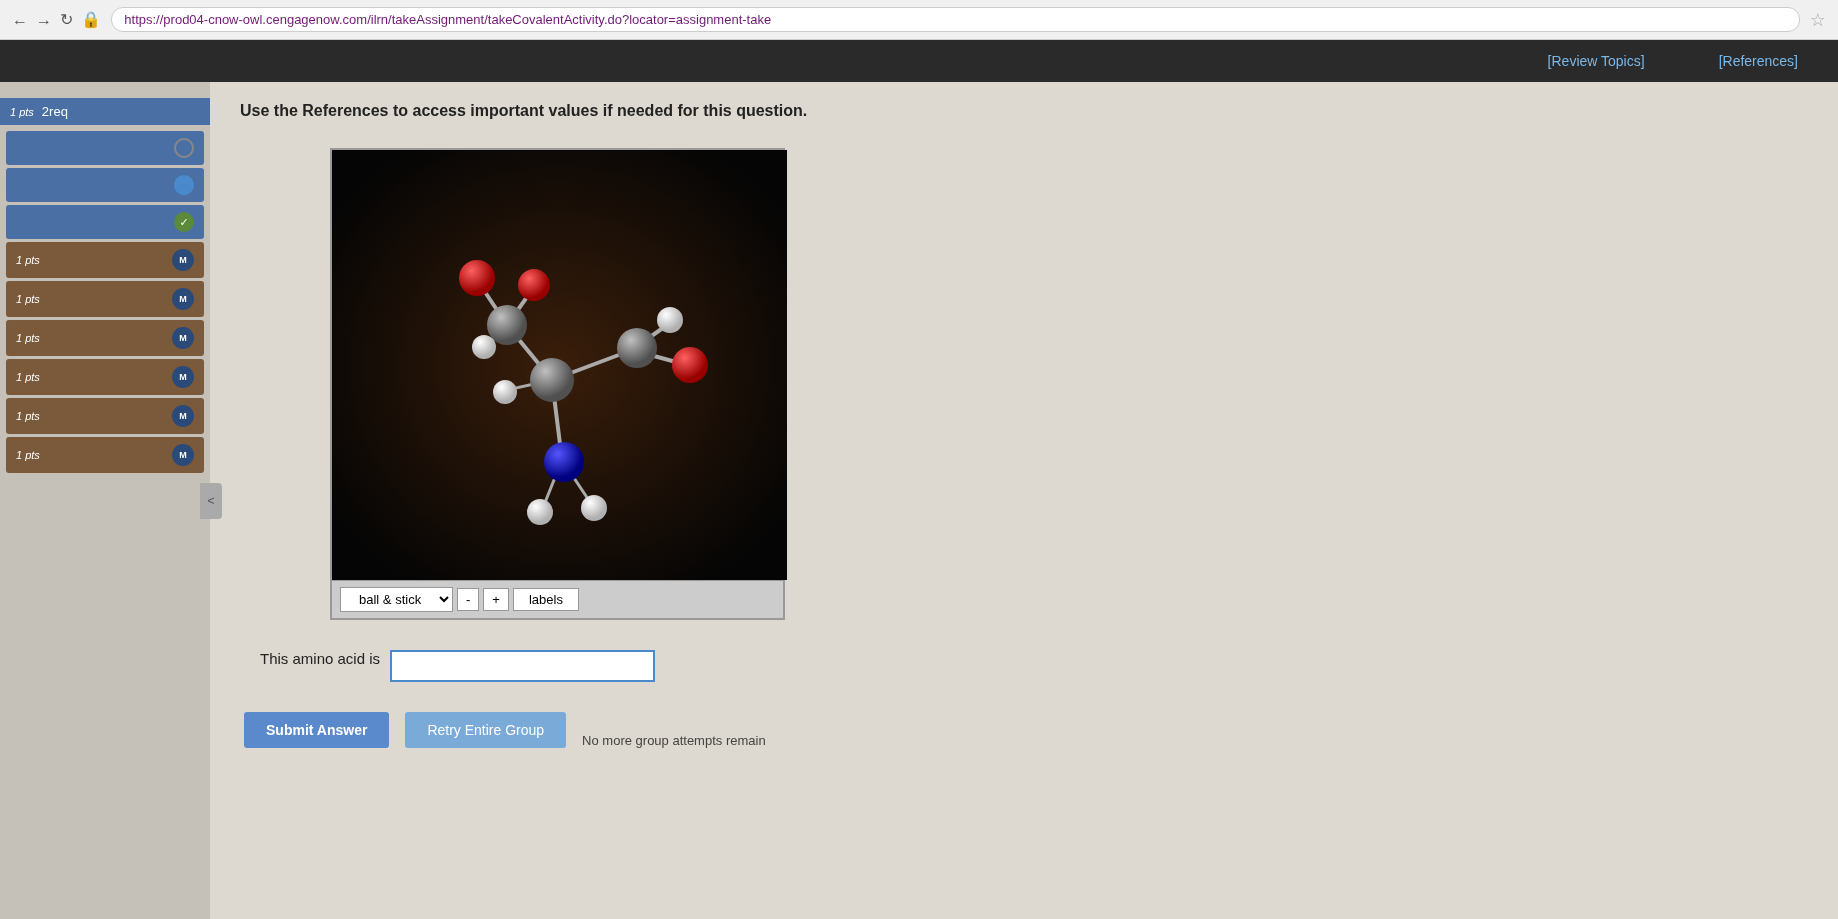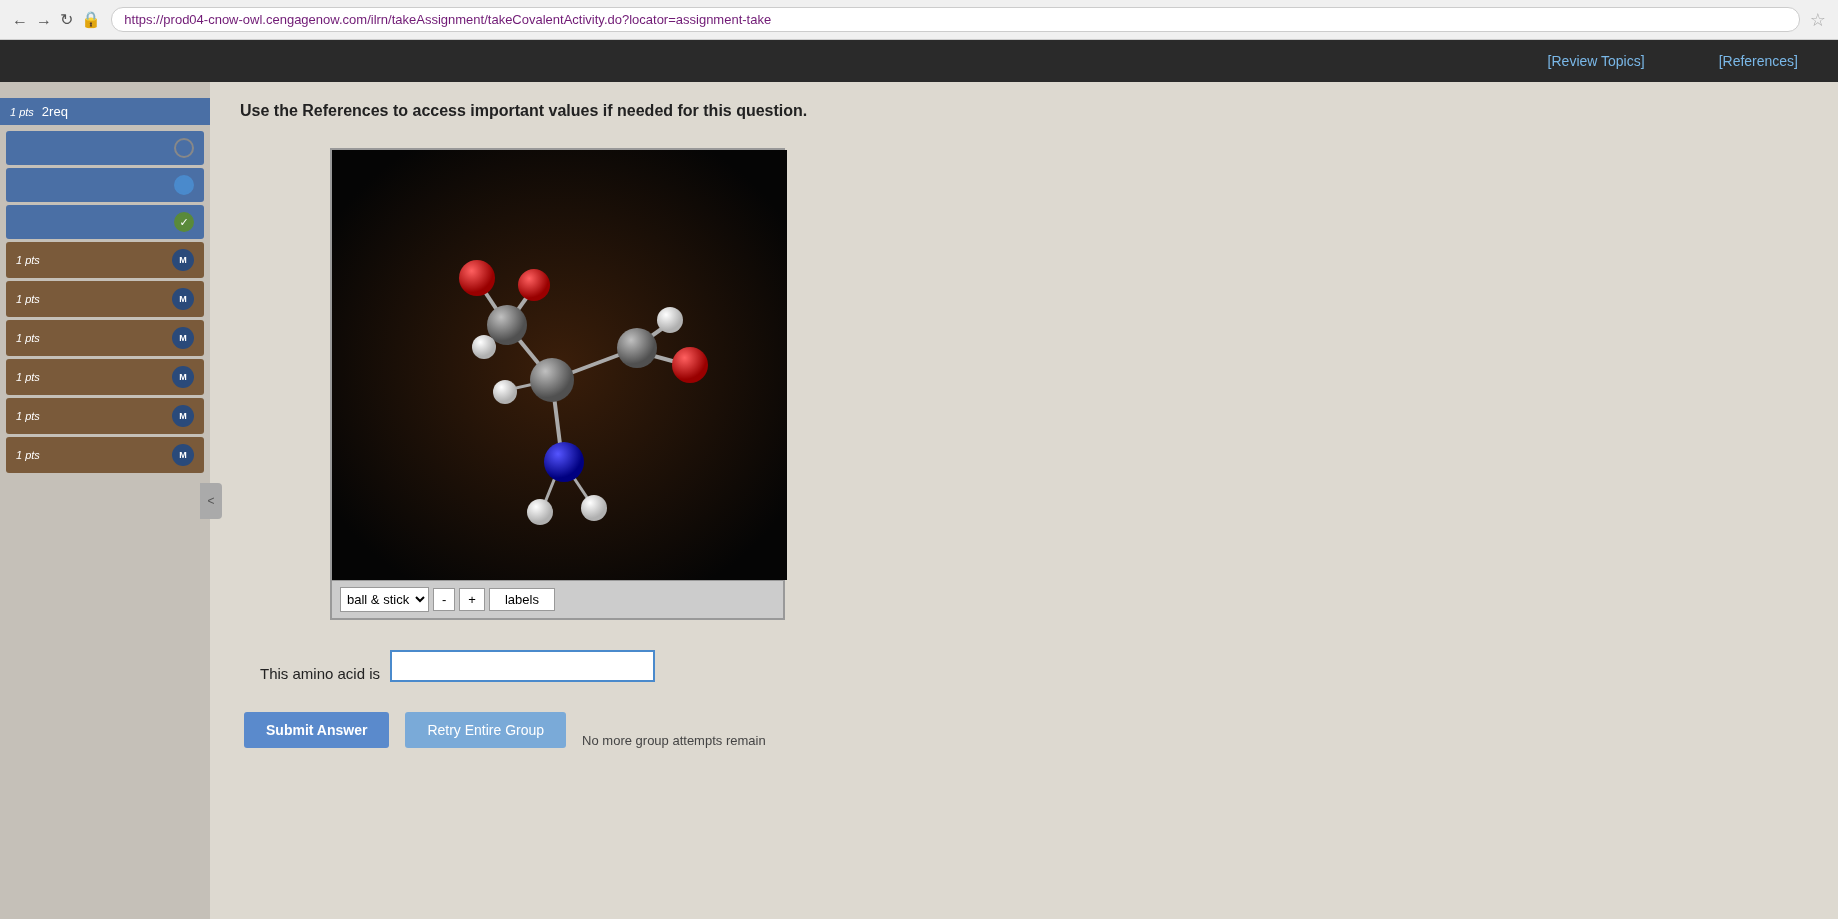--- a/index.html
+++ b/index.html
@@ -180,7 +180,7 @@
     .viewer-select {
       background: white;
       border: 1px solid #999;
-      padding: 3px 2px;
+      padding: 3px 14px;
       font-size: 13px;
       cursor: pointer;
     }

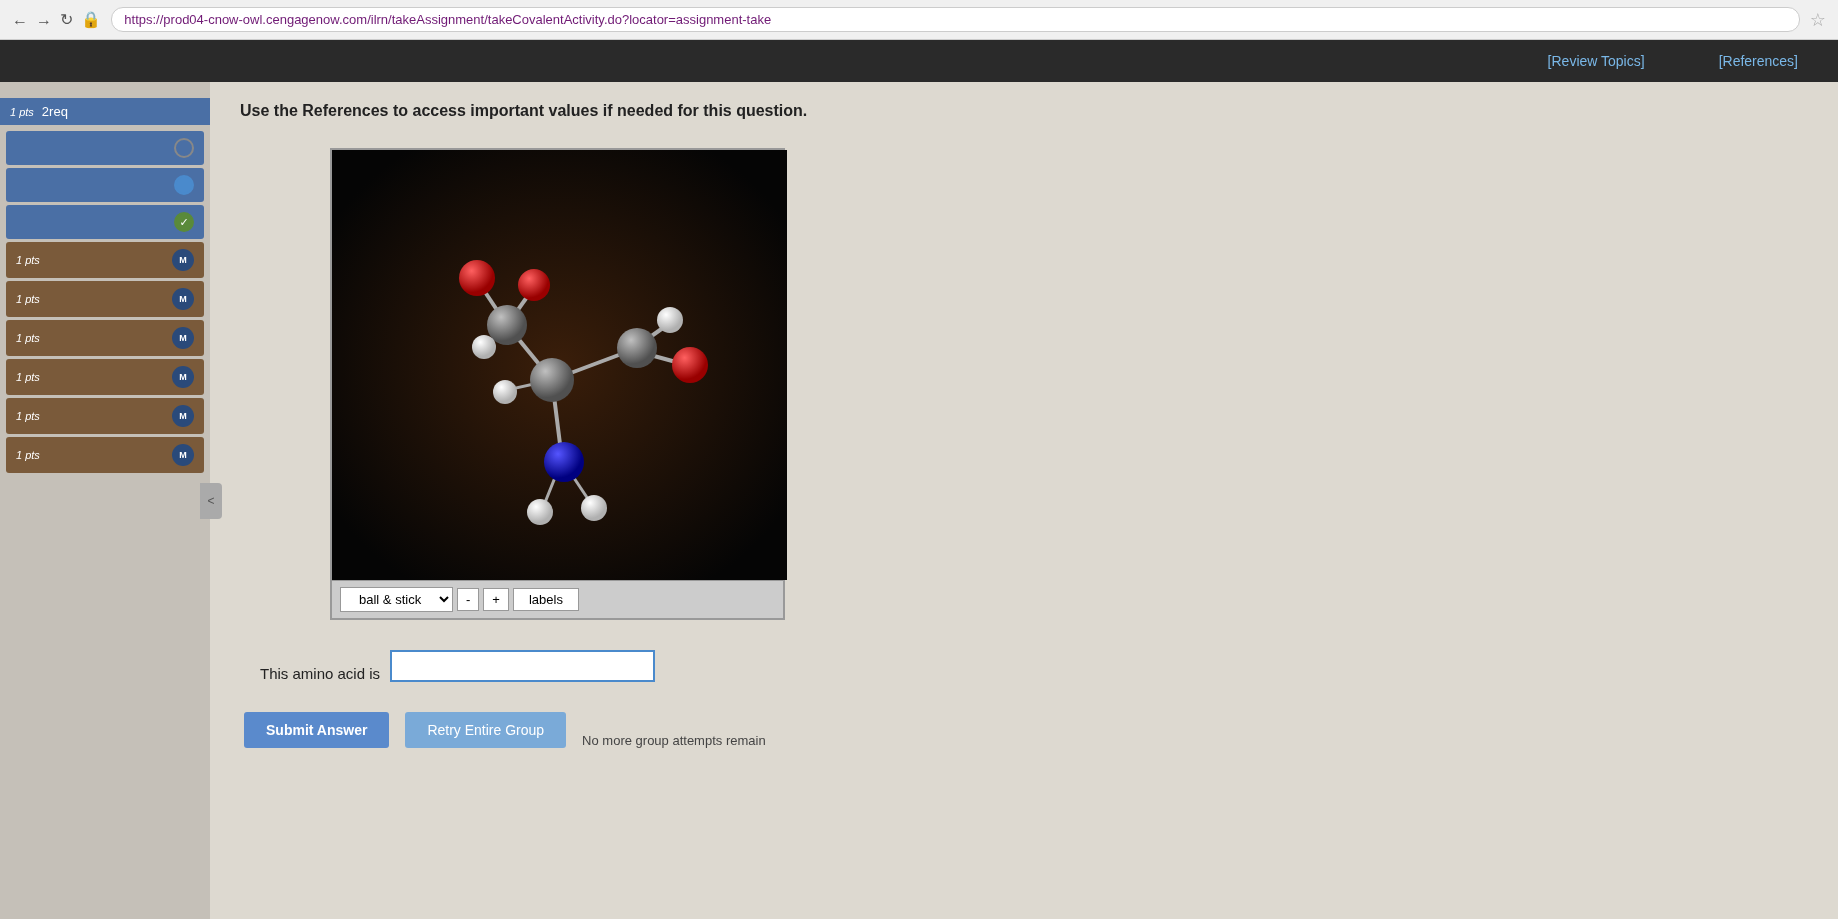--- a/index.html
+++ b/index.html
@@ -201,7 +201,7 @@
     
     .question-area {
       display: flex;
-      align-items: flex-end;
+      align-items: flex-start;
       margin-top: 30px;
       margin-left: 20px;
       gap: 10px;

